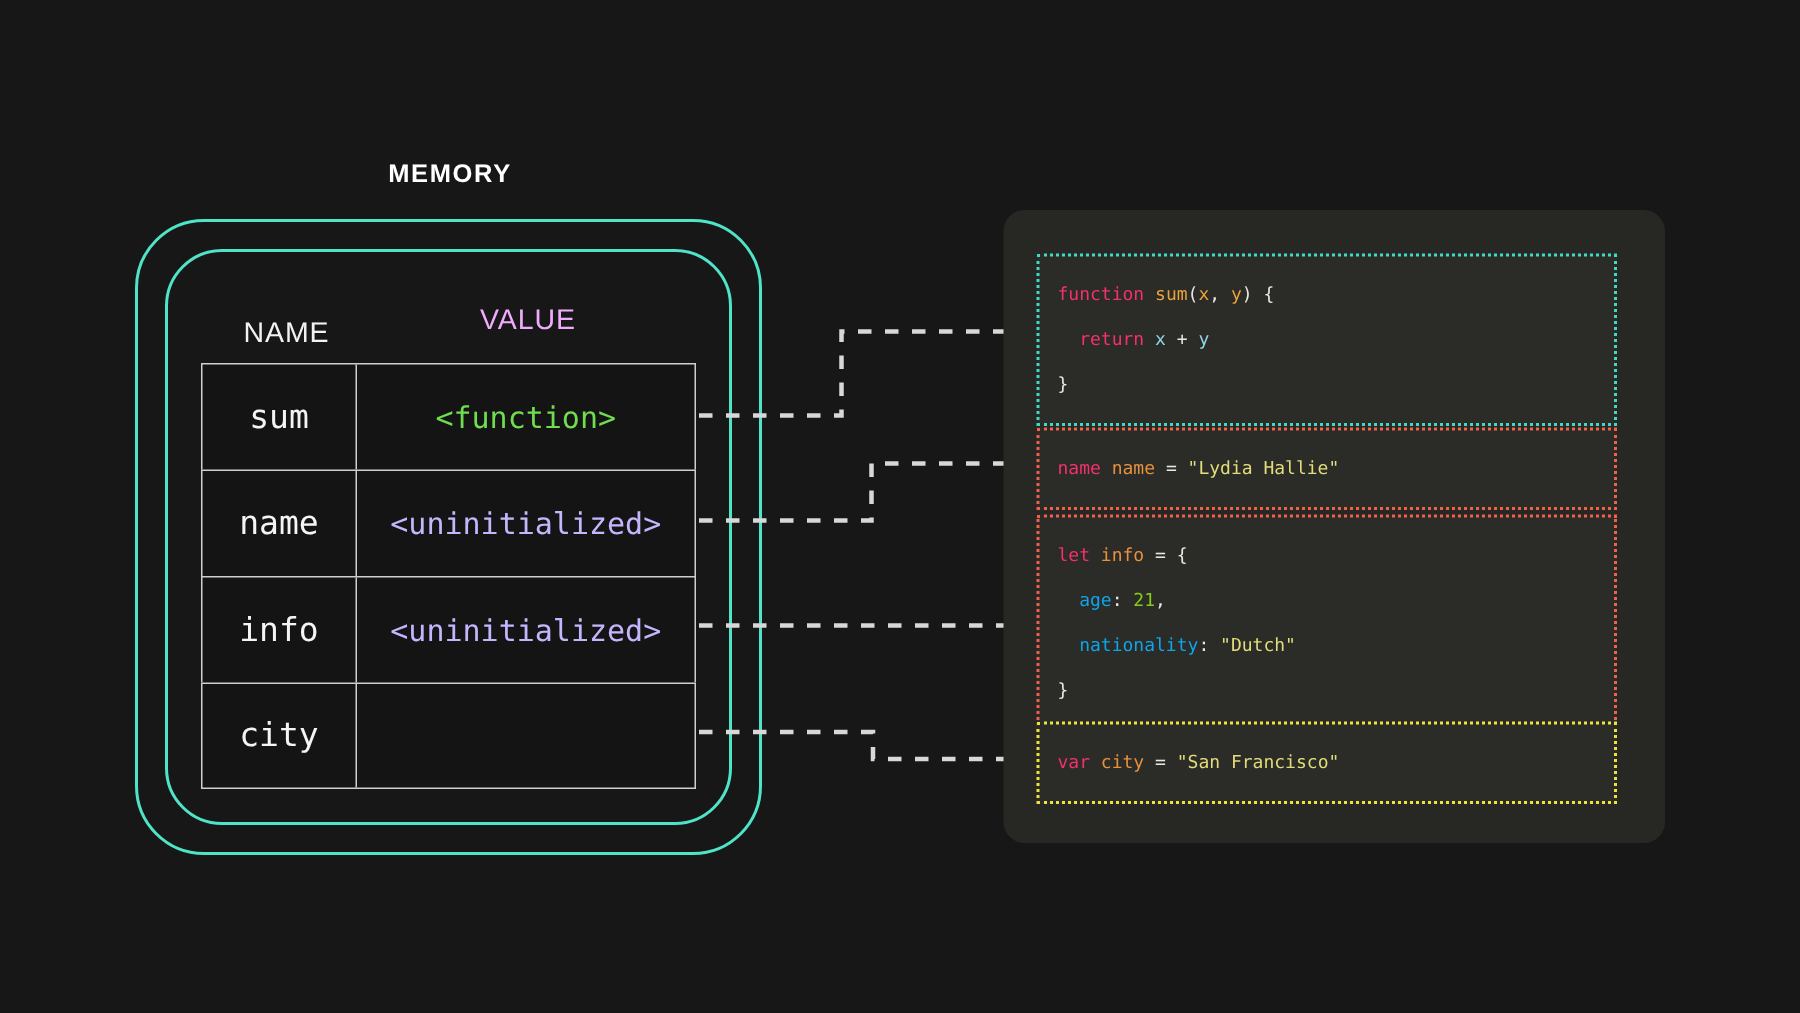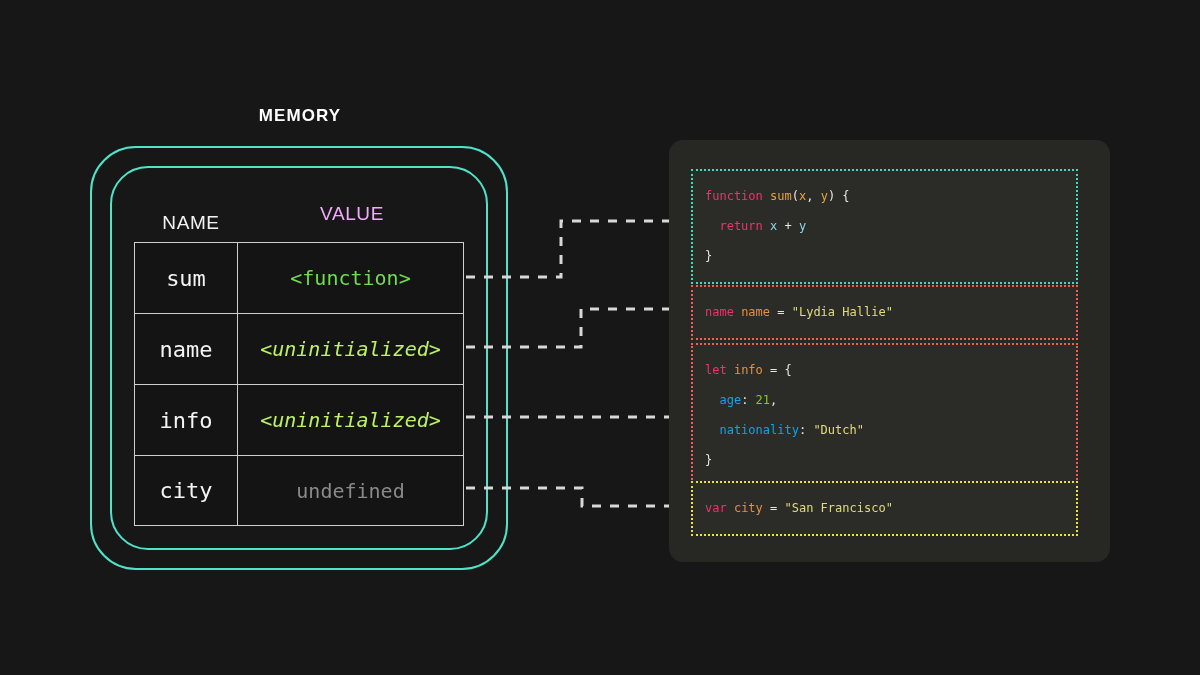--- a/index.html
+++ b/index.html
@@ -113,7 +113,7 @@
   }
 
   .v-function     { color: #6fdd4e; }
-  .v-uninit       { color: #bef264; font-style: italic; }
+  .v-uninit       { color: #c4b5fd; }
   .v-undefined    { color: #8a8a8a; }
 
   

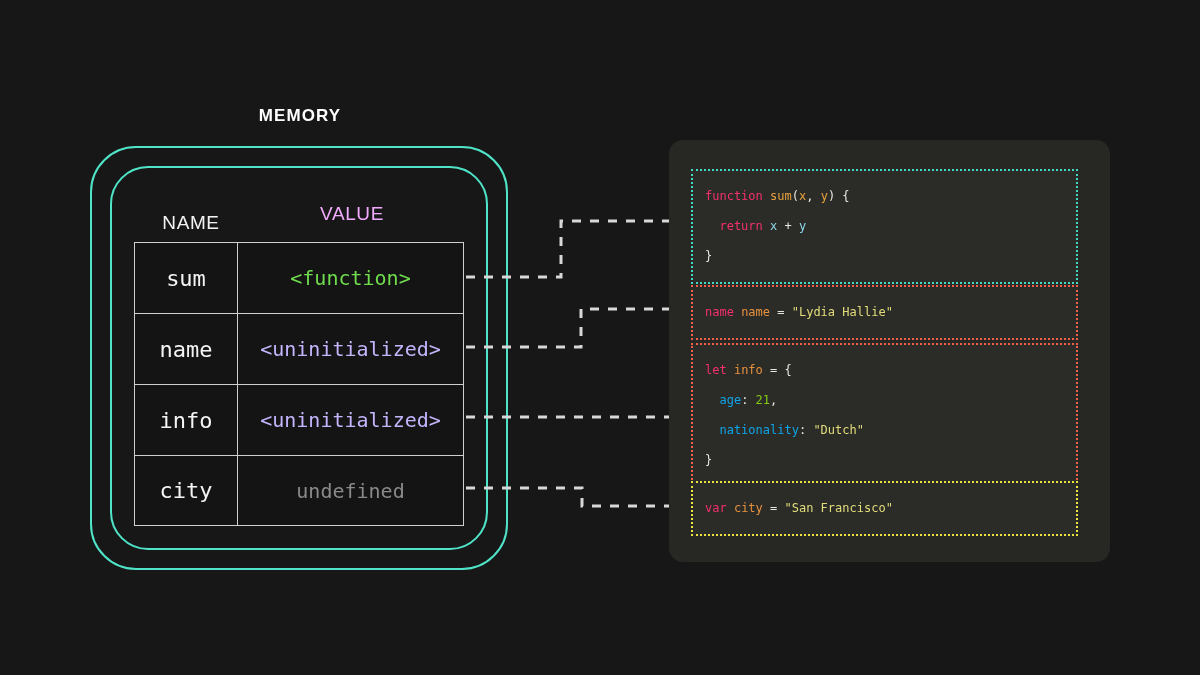--- a/index.html
+++ b/index.html
@@ -190,7 +190,6 @@
 
     <div class="mem-row">
       <div class="mem-cell-name">city</div>
-      <div class="mem-cell-value v-undefined">undefined</div>
     </div>
 
   </div>

